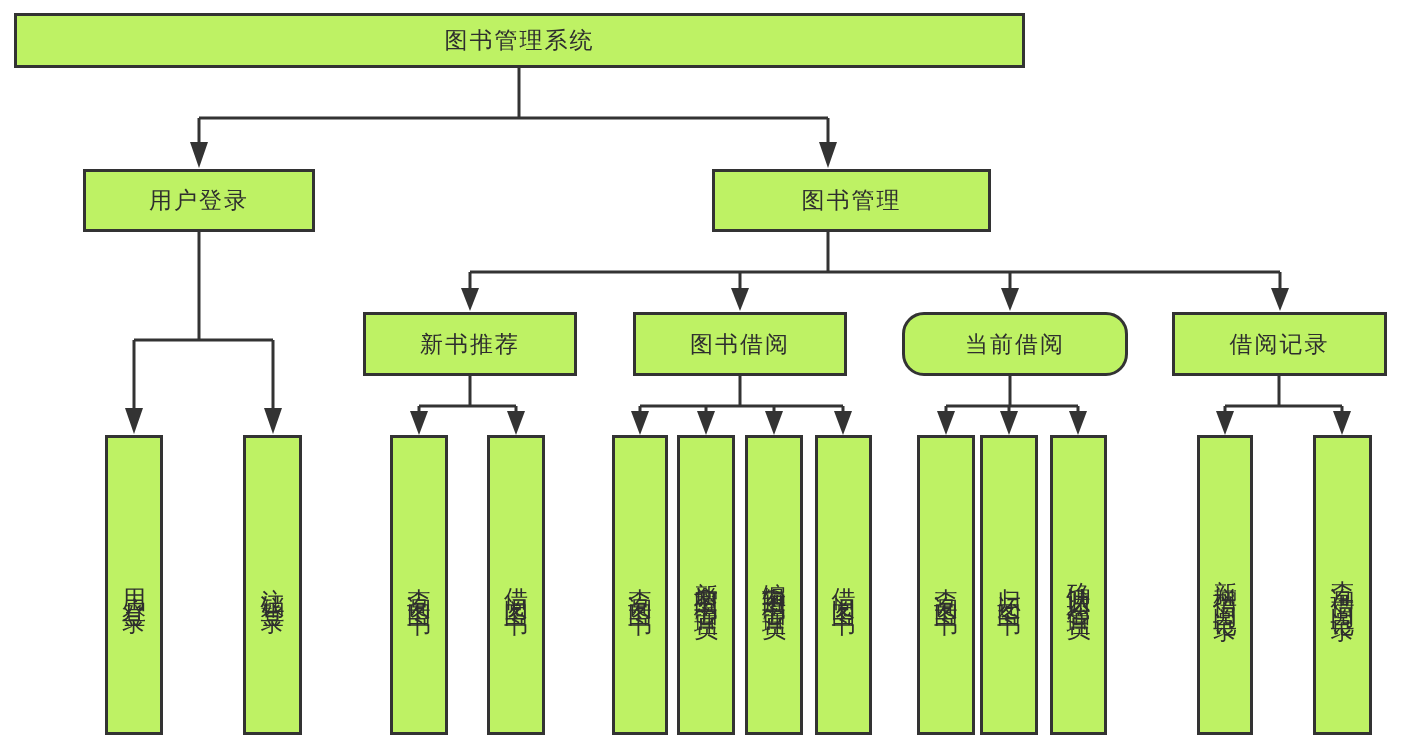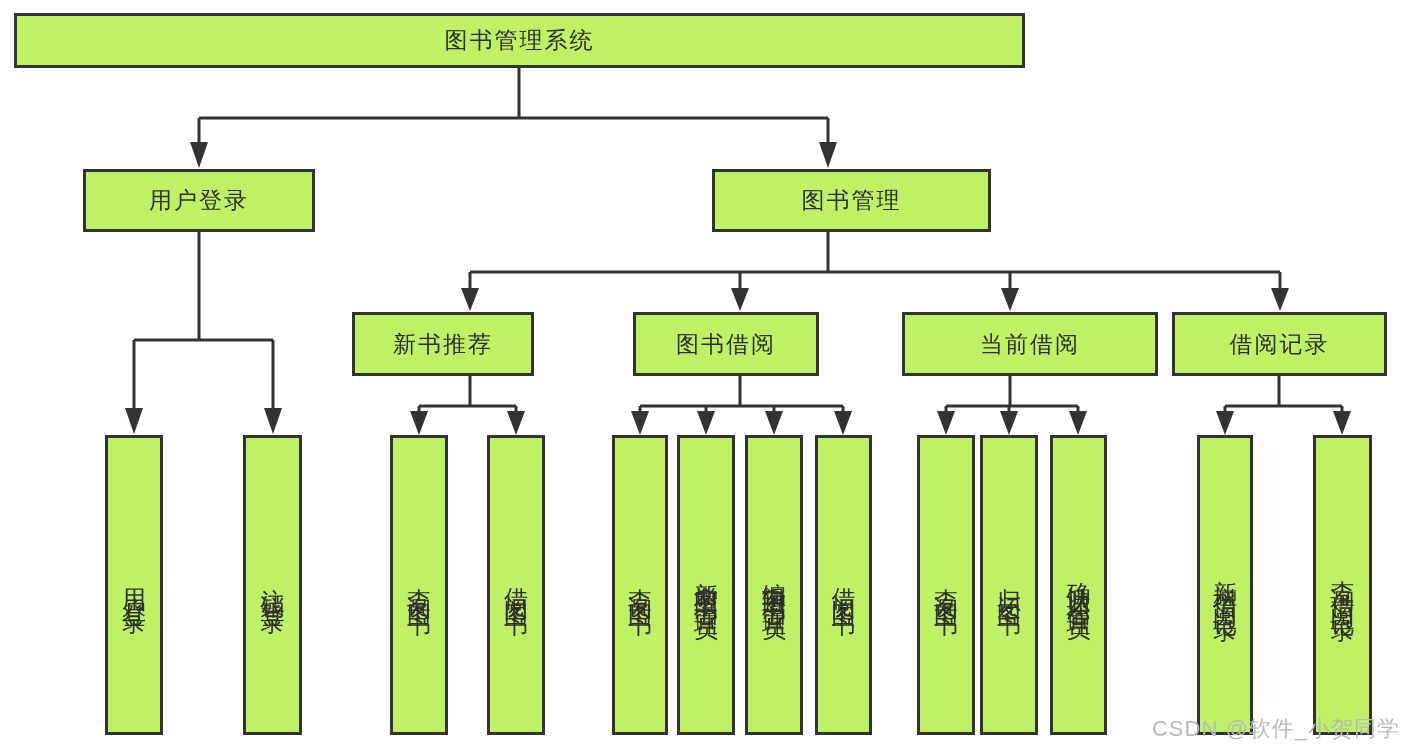--- a/index.html
+++ b/index.html
@@ -124,7 +124,7 @@
     <span class="hlabel">图书管理</span>
   </div>
 
-  <div class="box" style="left:352px;top:312px;width:182px;height:64px;">
+  <div class="box" style="left:363px;top:312px;width:214px;height:64px;">
     <span class="hlabel">新书推荐</span>
   </div>
   <div class="box" style="left:633px;top:312px;width:186px;height:64px;">

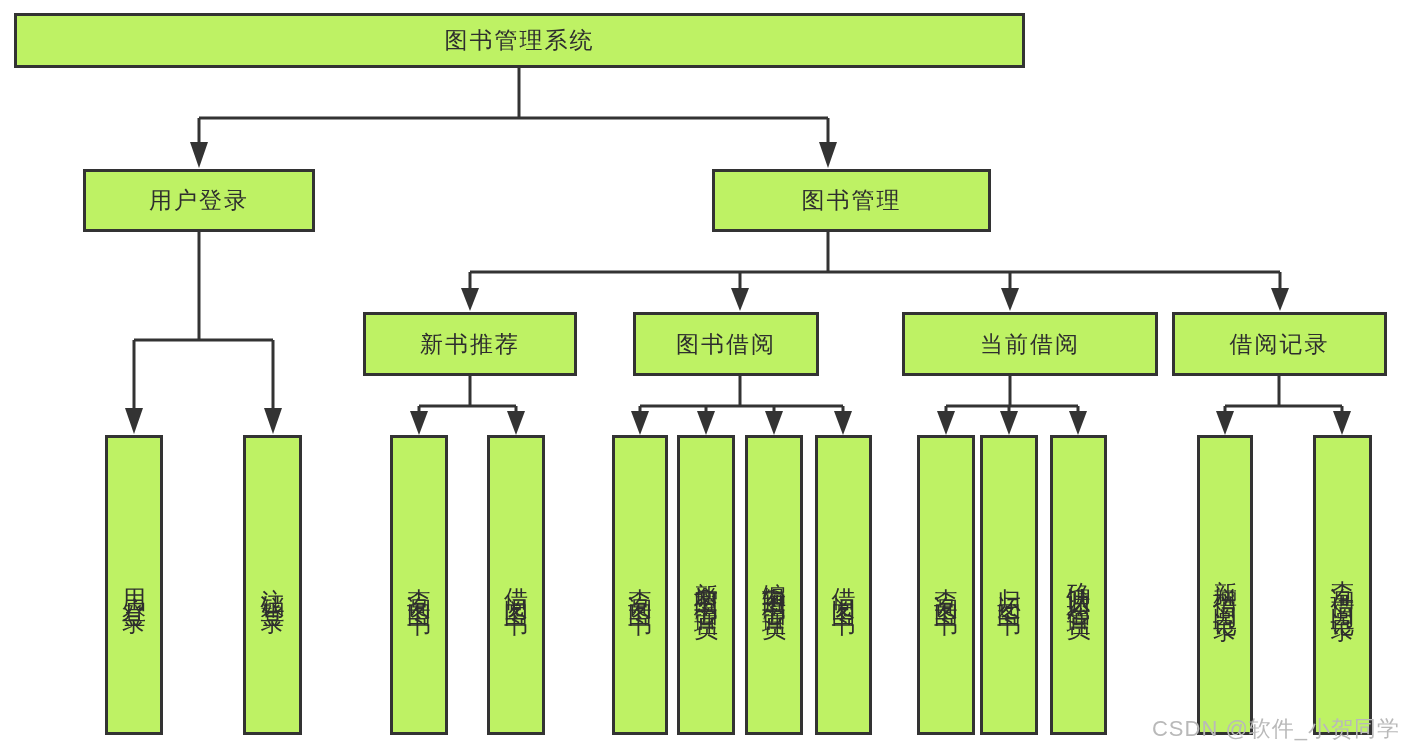--- a/index.html
+++ b/index.html
@@ -127,7 +127,7 @@
   <div class="box" style="left:363px;top:312px;width:214px;height:64px;">
     <span class="hlabel">新书推荐</span>
   </div>
-  <div class="box" style="left:633px;top:312px;width:186px;height:64px;">
+  <div class="box" style="left:633px;top:312px;width:214px;height:64px;">
     <span class="hlabel">图书借阅</span>
   </div>
   <div class="box" style="left:902px;top:312px;width:256px;height:64px;">

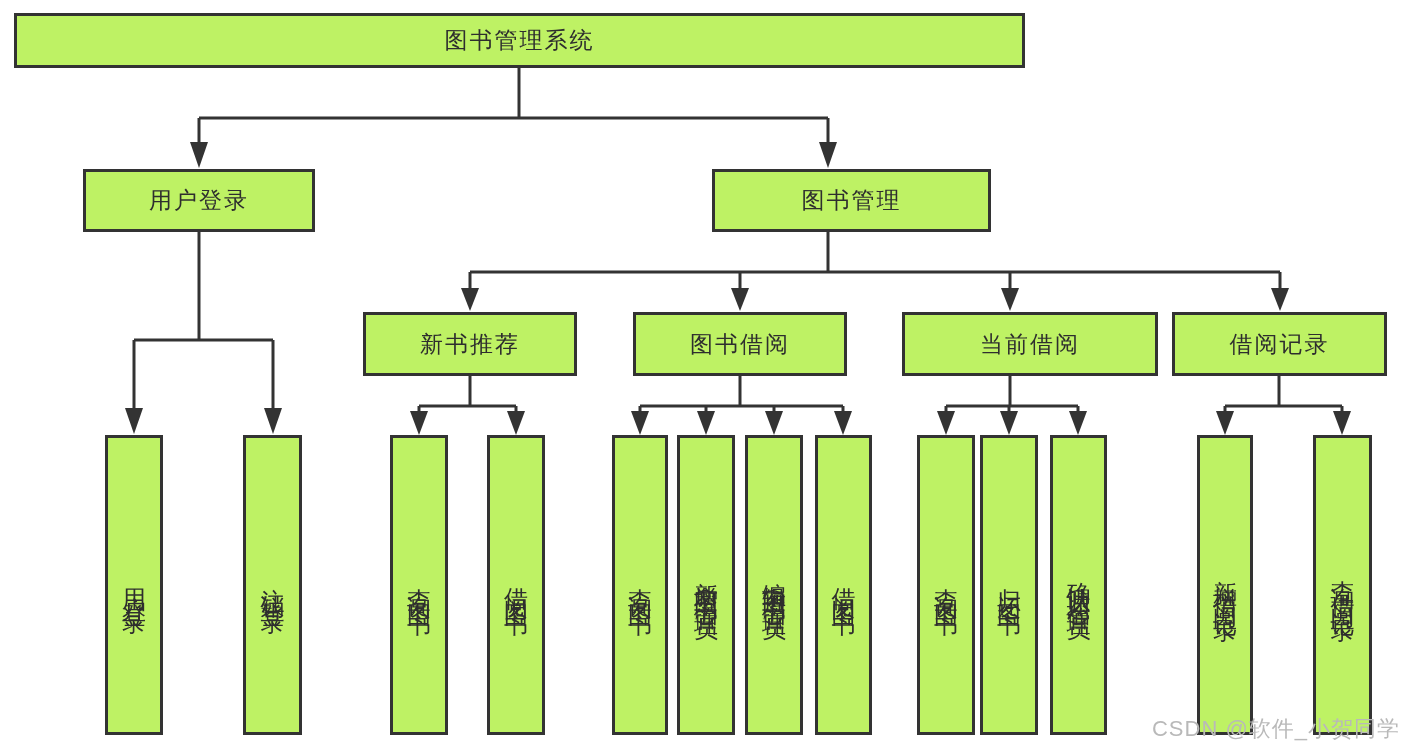--- a/index.html
+++ b/index.html
@@ -130,7 +130,7 @@
   <div class="box" style="left:633px;top:312px;width:214px;height:64px;">
     <span class="hlabel">图书借阅</span>
   </div>
-  <div class="box" style="left:902px;top:312px;width:256px;height:64px;">
+  <div class="box" style="left:902px;top:312px;width:226px;height:64px;border-radius:22px;">
     <span class="hlabel">当前借阅</span>
   </div>
   <div class="box" style="left:1172px;top:312px;width:215px;height:64px;">

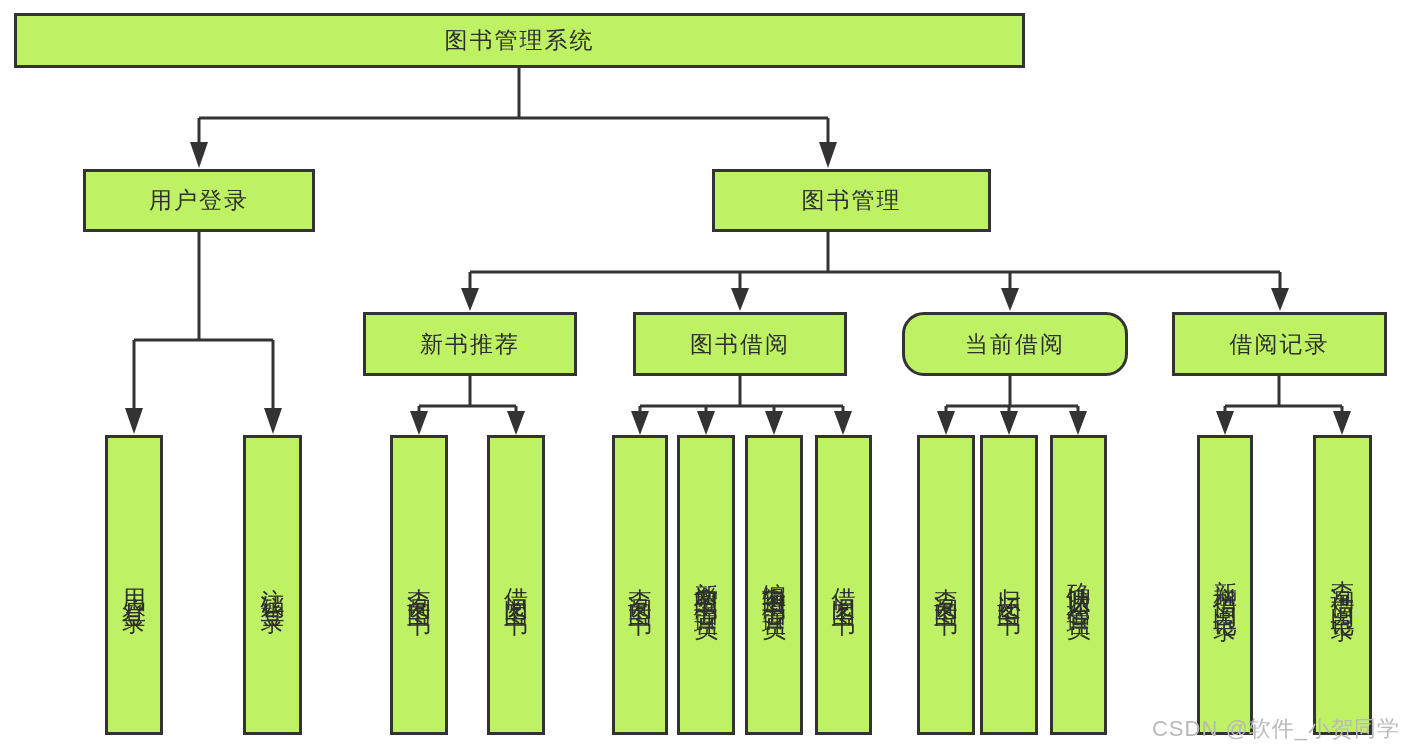--- a/index.html
+++ b/index.html
@@ -181,7 +181,6 @@
     <span class="vtext">查询借阅记录</span>
   </div>
 
-  <div class="watermark">CSDN @软件_小贺同学</div>
 
 </div>
 

